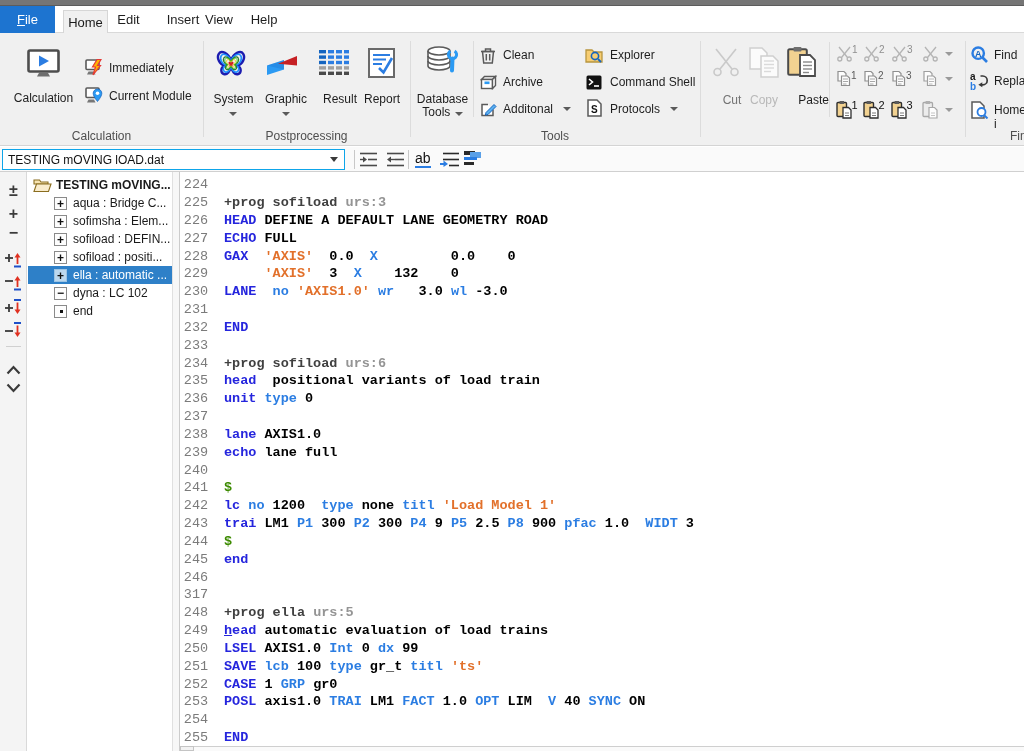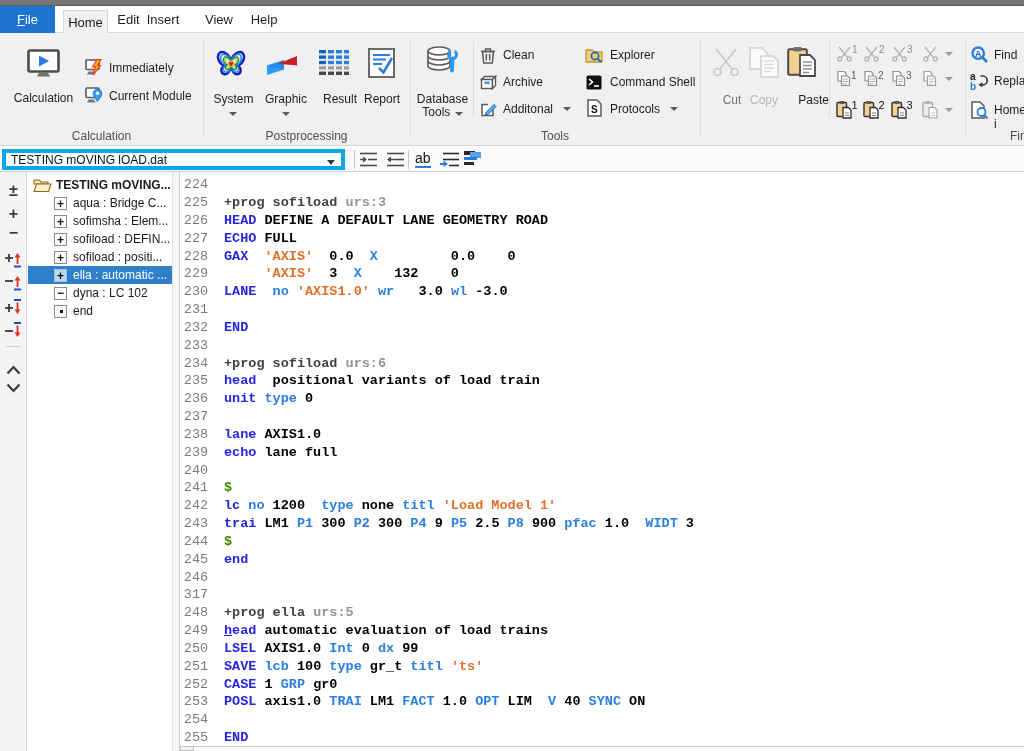--- a/index.html
+++ b/index.html
@@ -31,7 +31,7 @@
 <div class="a" style="left:55px;top:32px;width:969px;height:1px;background:#d9d9d9"></div>
 <div class="a ctr" style="left:63px;top:10px;width:45px;height:23px;background:#f0f0f0;border:1px solid #d6d6d6;border-bottom:none;font-size:13px;color:#1a1a1a;z-index:2">Home</div>
 <div class="a ctr" style="left:112px;top:7px;width:33px;height:25px;font-size:13px">Edit</div>
-<div class="a ctr" style="left:144px;top:7px;width:38px;height:25px;font-size:13px">Insert</div>
+<div class="a ctr" style="left:164px;top:7px;width:38px;height:25px;font-size:13px">Insert</div>
 <div class="a ctr" style="left:202px;top:7px;width:34px;height:25px;font-size:13px">View</div>
 <div class="a ctr" style="left:247px;top:7px;width:34px;height:25px;font-size:13px">Help</div>
 

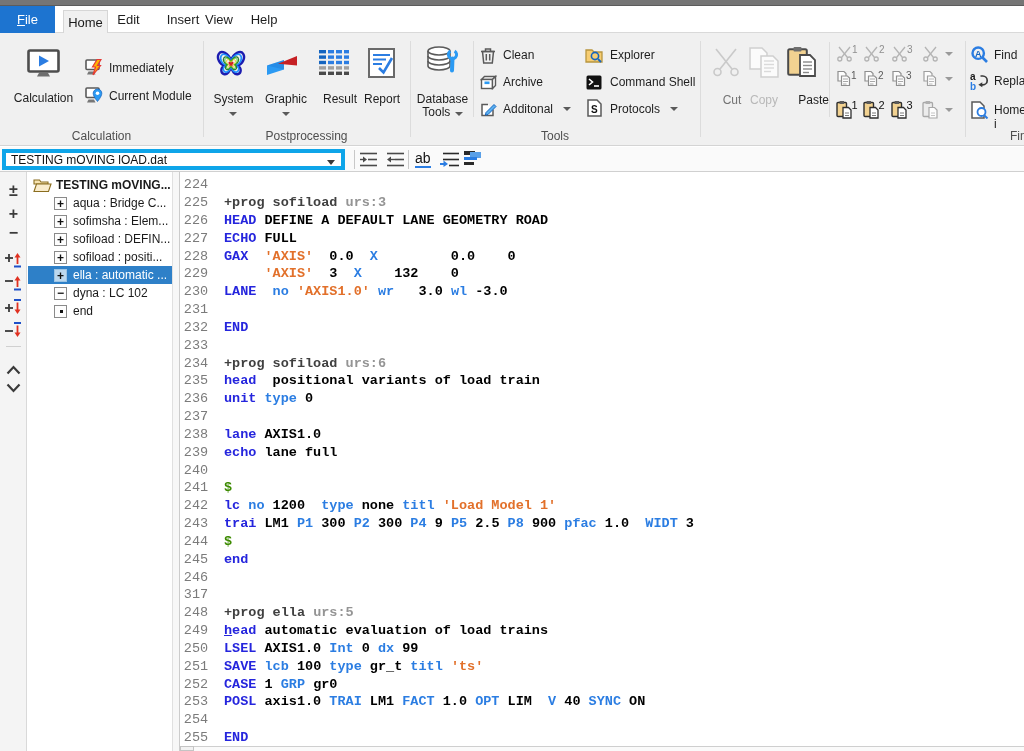--- a/index.html
+++ b/index.html
@@ -369,7 +369,7 @@
 </div>
 
 <div class="a" style="left:0;top:147px;width:1024px;height:25px;background:#fafafa;border-bottom:1px solid #d0d0d0"></div>
-<div class="a" style="left:2px;top:149px;width:343px;height:21px;background:#fff;border:4px solid #0ea5e9;font-size:12px;color:#111;display:flex;align-items:center;padding-left:5px">TESTING mOVING lOAD.dat
+<div class="a" style="left:2px;top:149px;width:343px;height:21px;background:#fff;border:1px solid #0ea5e9;font-size:12px;color:#111;display:flex;align-items:center;padding-left:5px">TESTING mOVING lOAD.dat
   <div class="a" style="right:6px;top:7px;width:0;height:0;border-left:4px solid transparent;border-right:4px solid transparent;border-top:5px solid #3a3a3a"></div>
 </div>
 <div class="a" style="left:354px;top:150px;width:1px;height:19px;background:#c8c8c8"></div>

